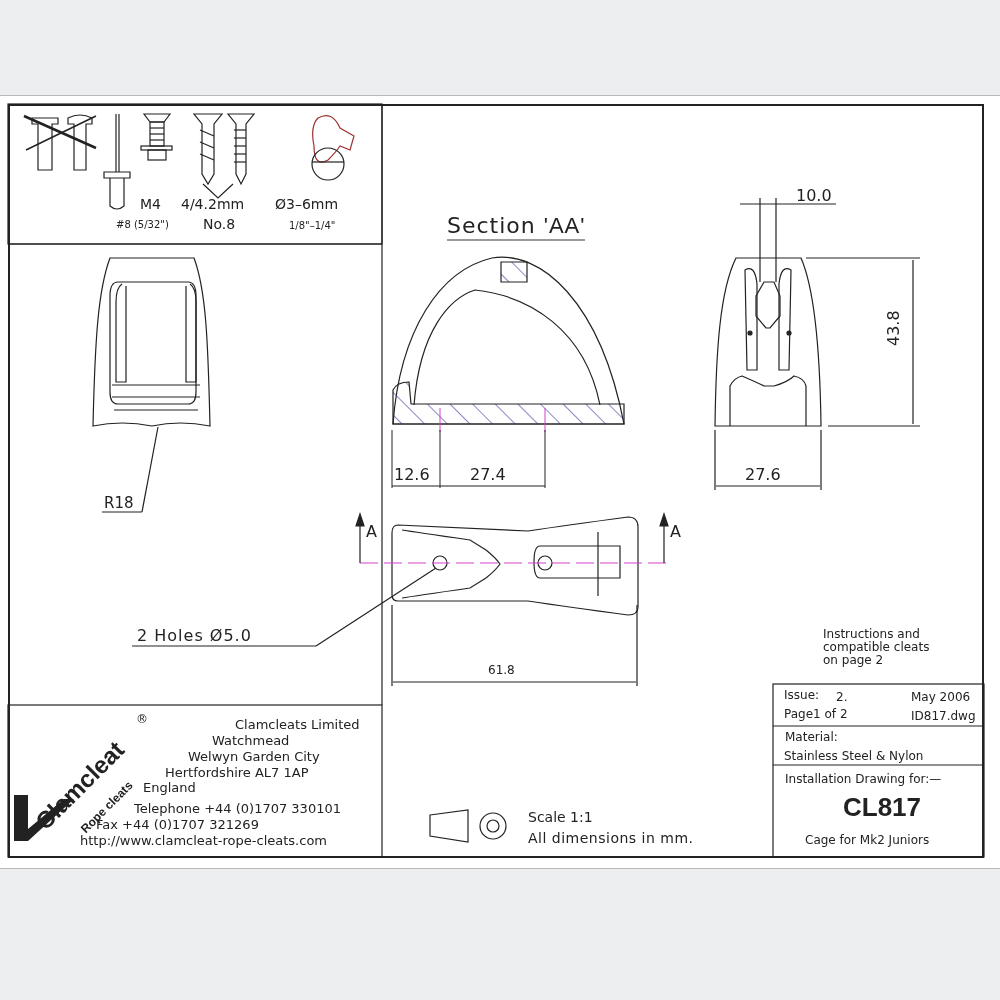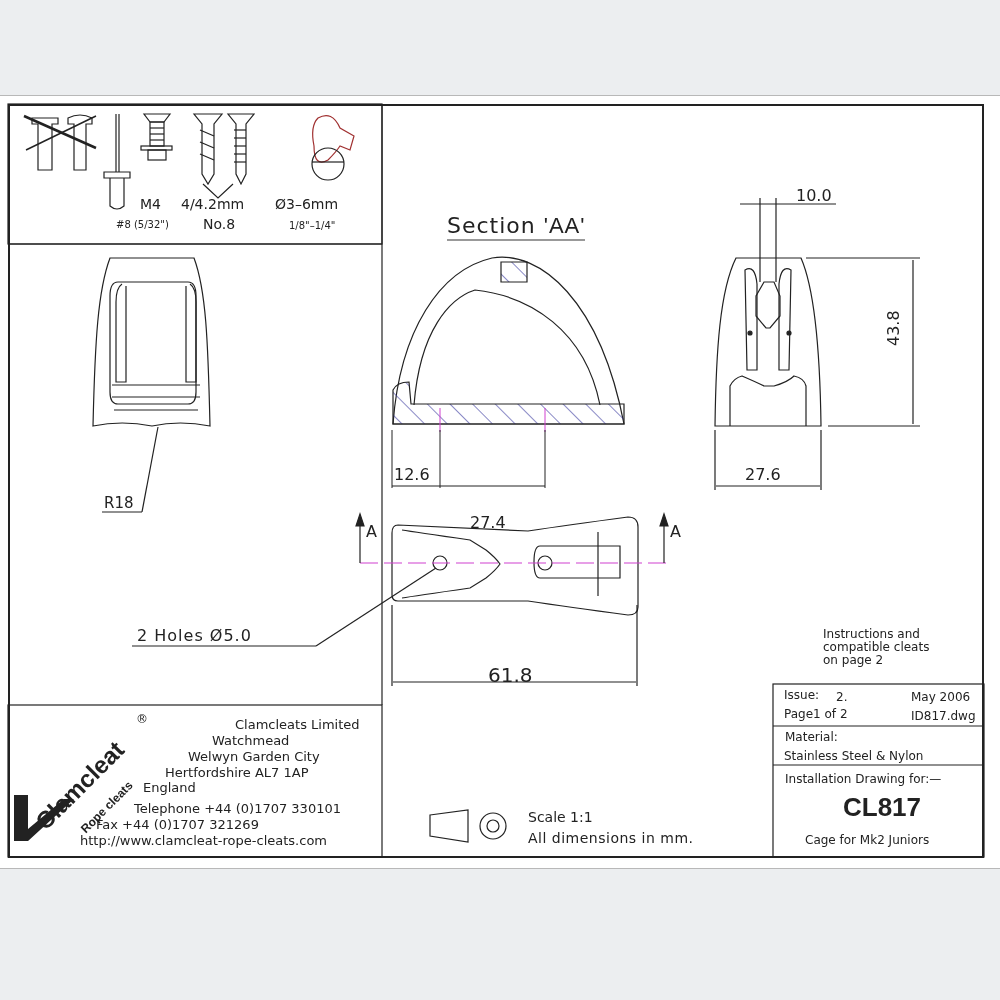--- a/index.html
+++ b/index.html
@@ -164,7 +164,7 @@
 
 <div class="t" style="left:104px;top:494px;font-size:15px;">R18</div>
 <div class="t" style="left:394px;top:465px;font-size:16px;">12.6</div>
-<div class="t" style="left:470px;top:465px;font-size:16px;margin-top:48px;">27.4</div>
+<div class="t" style="left:470px;top:465px;font-size:16px;">27.4</div>
 <div class="t" style="left:796px;top:186px;font-size:16px;">10.0</div>
 <div class="t" style="left:884px;top:346px;font-size:16px;transform:rotate(-90deg);transform-origin:left top;">43.8</div>
 <div class="t" style="left:745px;top:465px;font-size:16px;">27.6</div>

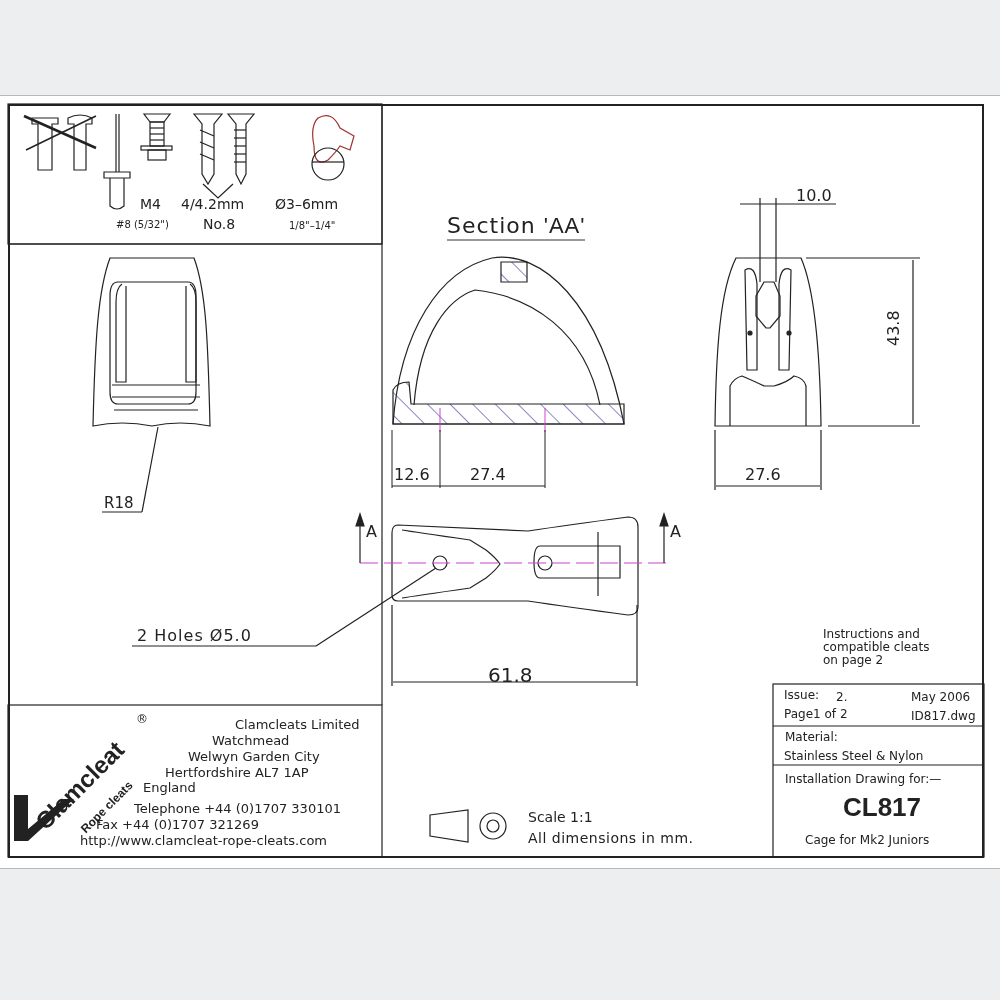--- a/index.html
+++ b/index.html
@@ -171,7 +171,7 @@
 <div class="t" style="left:366px;top:522px;font-size:16px;">A</div>
 <div class="t" style="left:670px;top:522px;font-size:16px;">A</div>
 <div class="t" style="left:137px;top:626px;font-size:16px;letter-spacing:1px;">2 Holes  Ø5.0</div>
-<div class="t" style="left:488px;top:663px;font-size:20px;">61.8</div>
+<div class="t" style="left:488px;top:663px;font-size:12px;">61.8</div>
 
 <div class="t" style="left:823px;top:628px;font-size:12px;line-height:13px;">
   <div>Instructions and</div>

